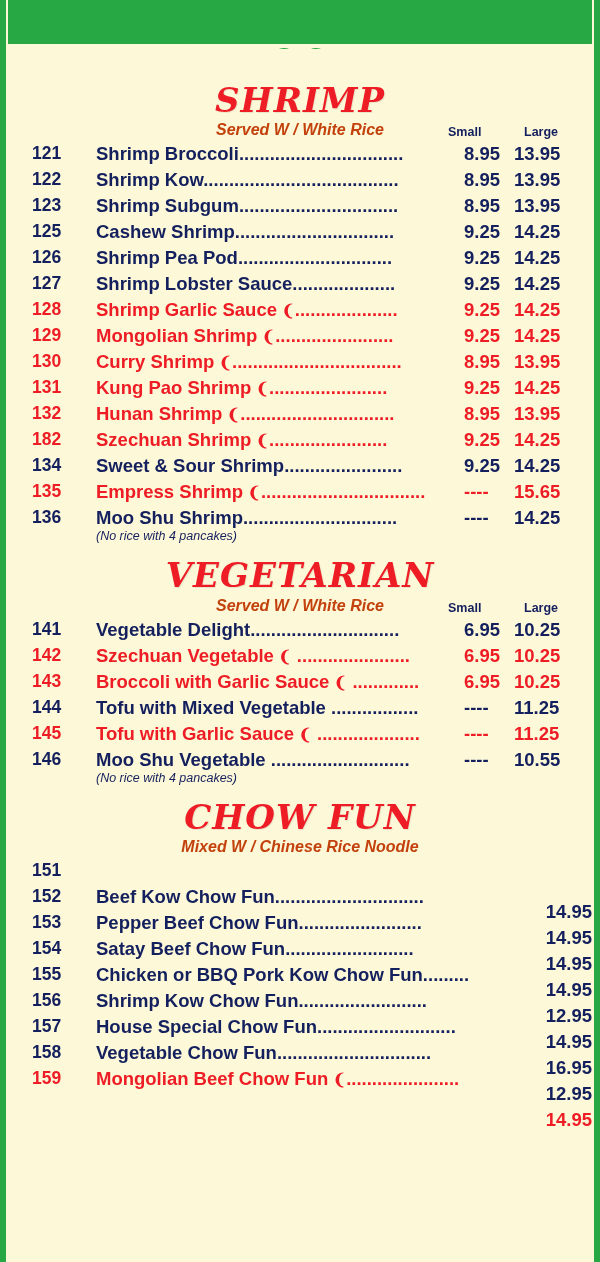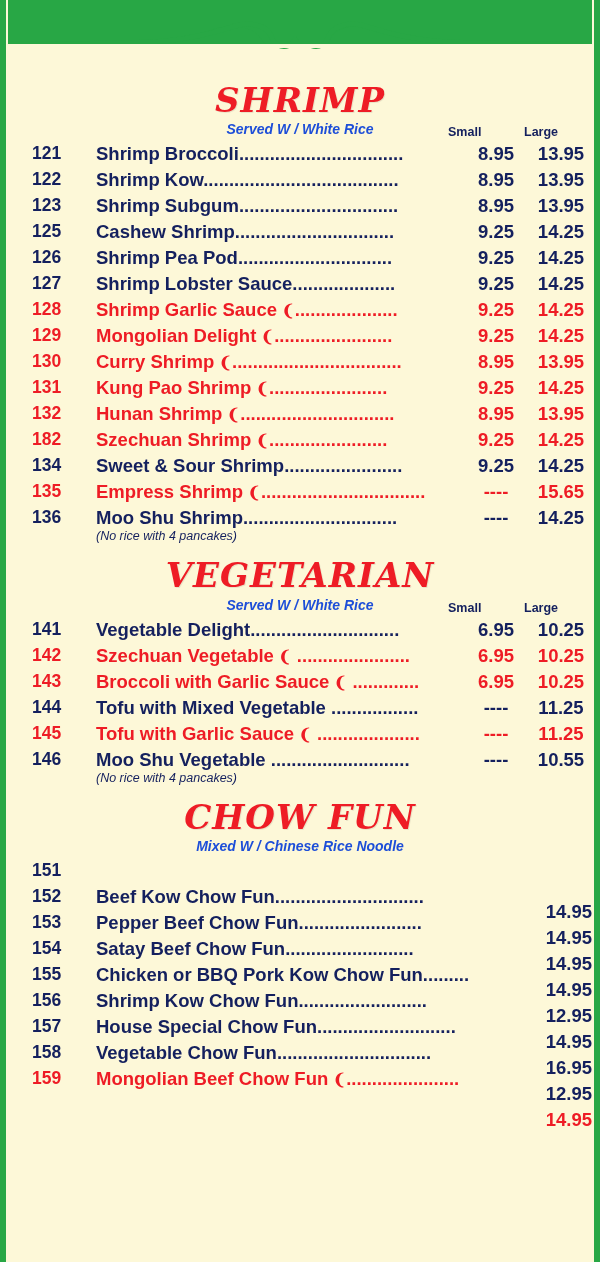--- a/index.html
+++ b/index.html
@@ -72,11 +72,11 @@
   }
   .section-sub {
     text-align: center;
-    color: #1d4ed8;
+    color: #c2410c;
     font-family: "Liberation Sans", sans-serif;
     font-style: italic;
     font-weight: bold;
-    font-size: 14px;
+    font-size: 16px;
     margin: 0 0 2px 0;
   }
   .sub-row {

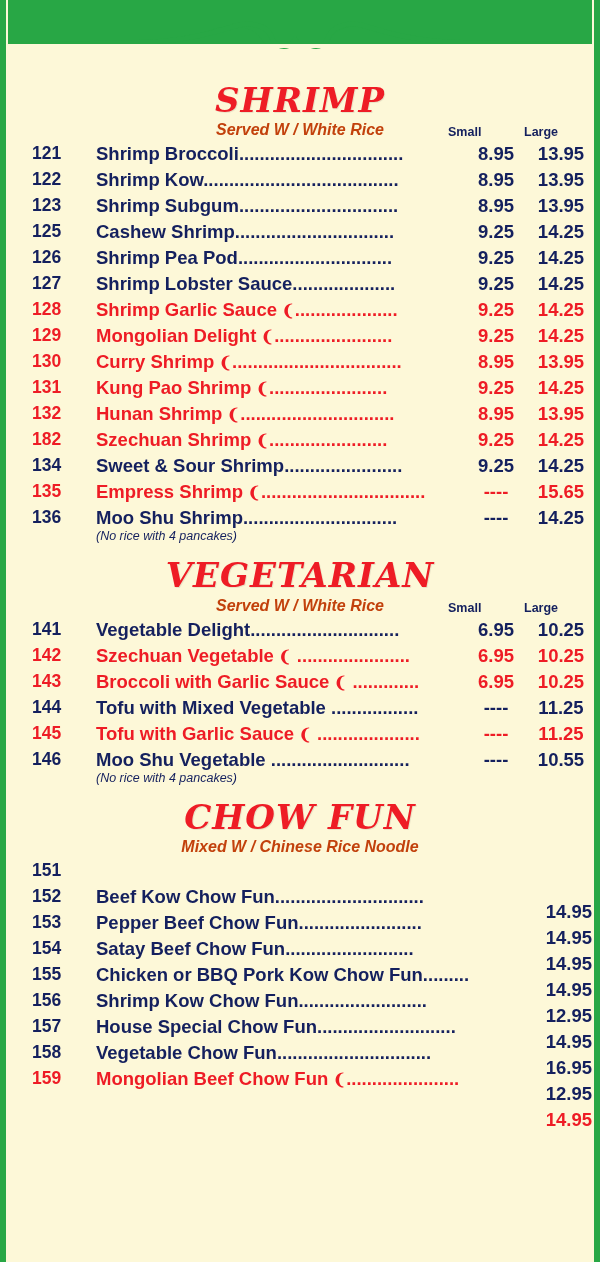--- a/index.html
+++ b/index.html
@@ -144,7 +144,7 @@
     position: absolute;
     right: 72px;
     width: 64px;
-    text-align: center;
+    text-align: left;
   }
   li.item .p2 {
     position: absolute;

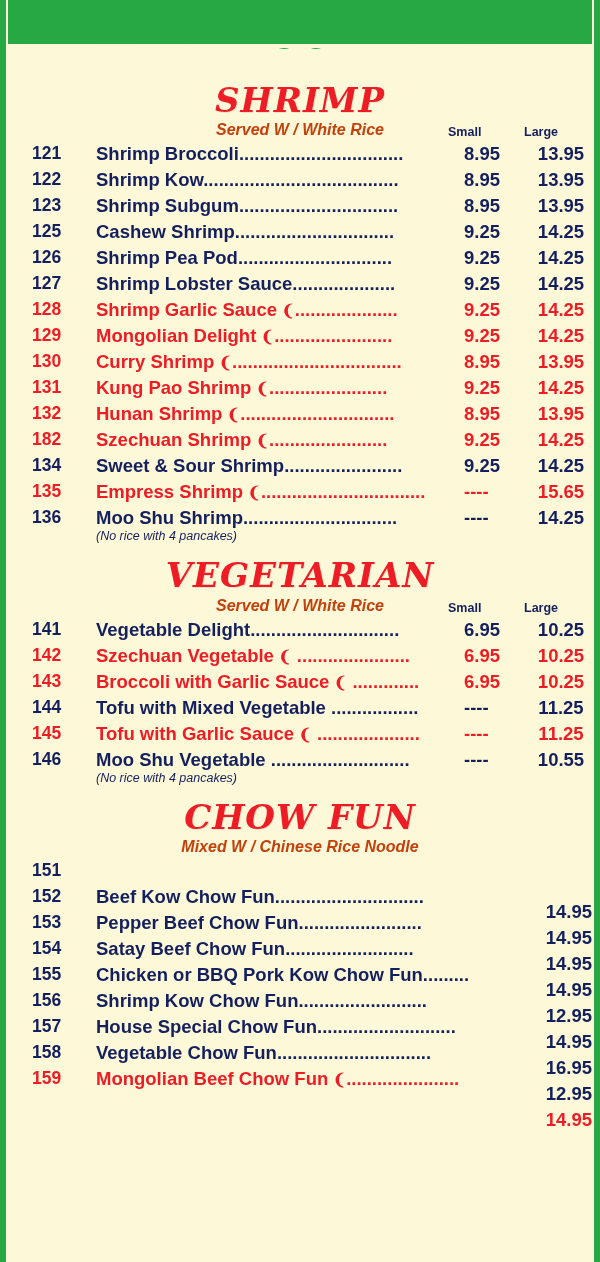--- a/index.html
+++ b/index.html
@@ -148,9 +148,9 @@
   }
   li.item .p2 {
     position: absolute;
-    right: 8px;
+    right: 24px;
     width: 62px;
-    text-align: center;
+    text-align: left;
   }
   li.item .p-single {
     position: absolute;

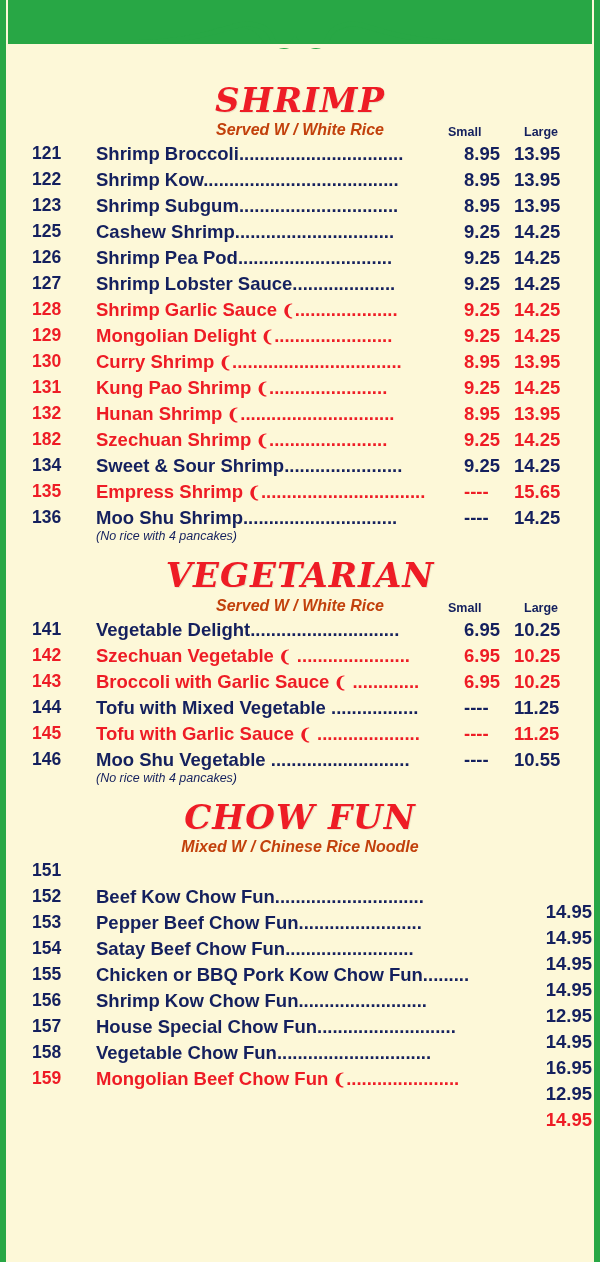--- a/index.html
+++ b/index.html
@@ -259,7 +259,7 @@
           </li>
           <li class="item red">
             <span class="num">129</span>
-            <span class="nm"><span class="inline-name">Mongolian Delight</span><span class="chili"> ❨</span><span class="dots">.......................</span></span>
+            <span class="nm"><span class="inline-name">Mongolian Shrimp</span><span class="chili"> ❨</span><span class="dots">.......................</span></span>
             <span class="p1">9.25</span>
             <span class="p2">14.25</span>
           </li>

